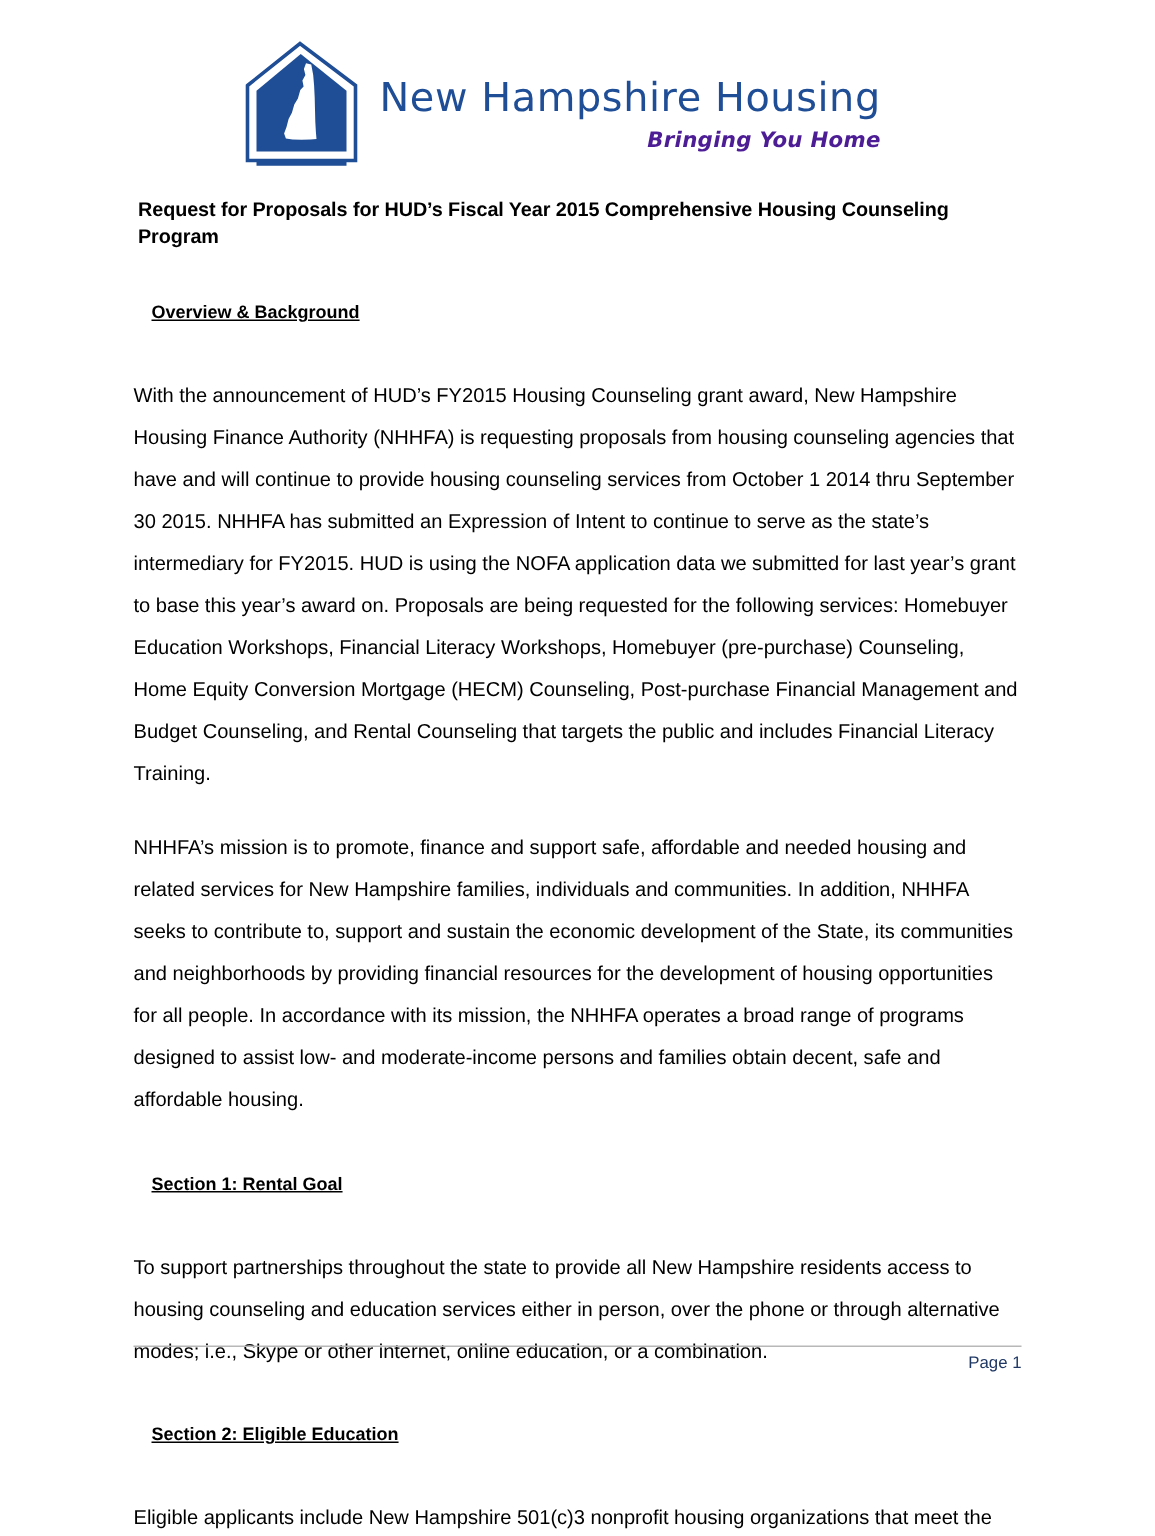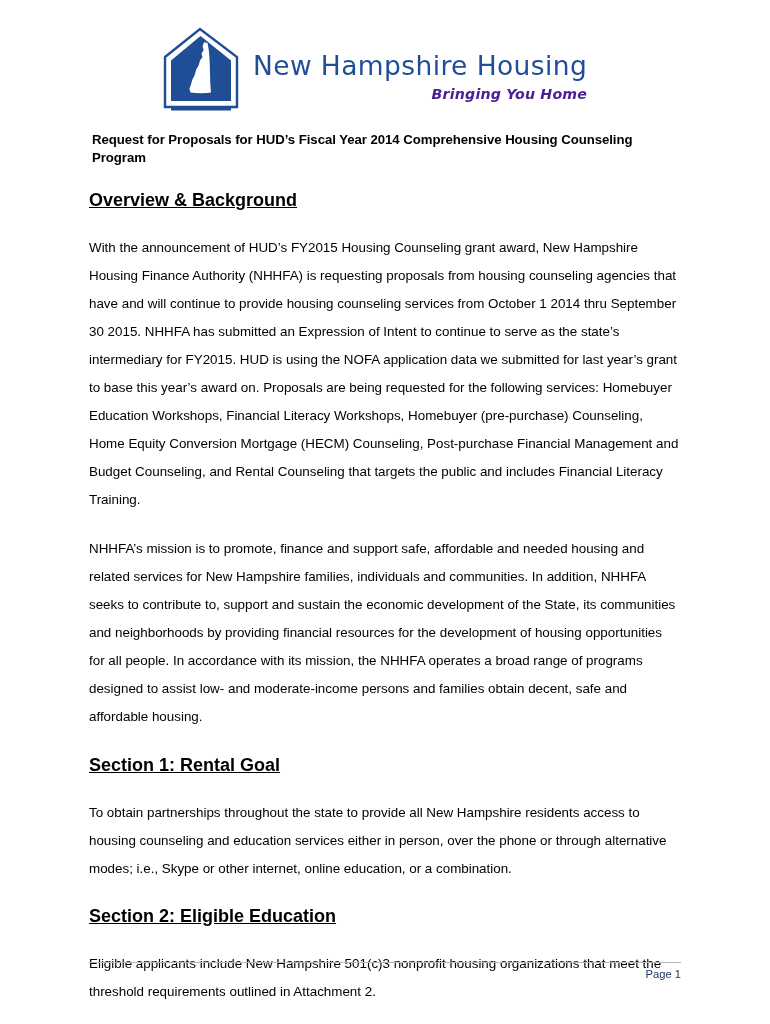--- a/index.html
+++ b/index.html
@@ -192,7 +192,7 @@
 
   <div class="content">
 
-    <div class="doc-title">Request for Proposals for HUD’s Fiscal Year 2014 Comprehensive Housing Counseling Program</div>
+    <div class="doc-title">Request for Proposals for HUD’s Fiscal Year 2015 Comprehensive Housing Counseling Program</div>
 
     <div class="spacer-line"></div>
 

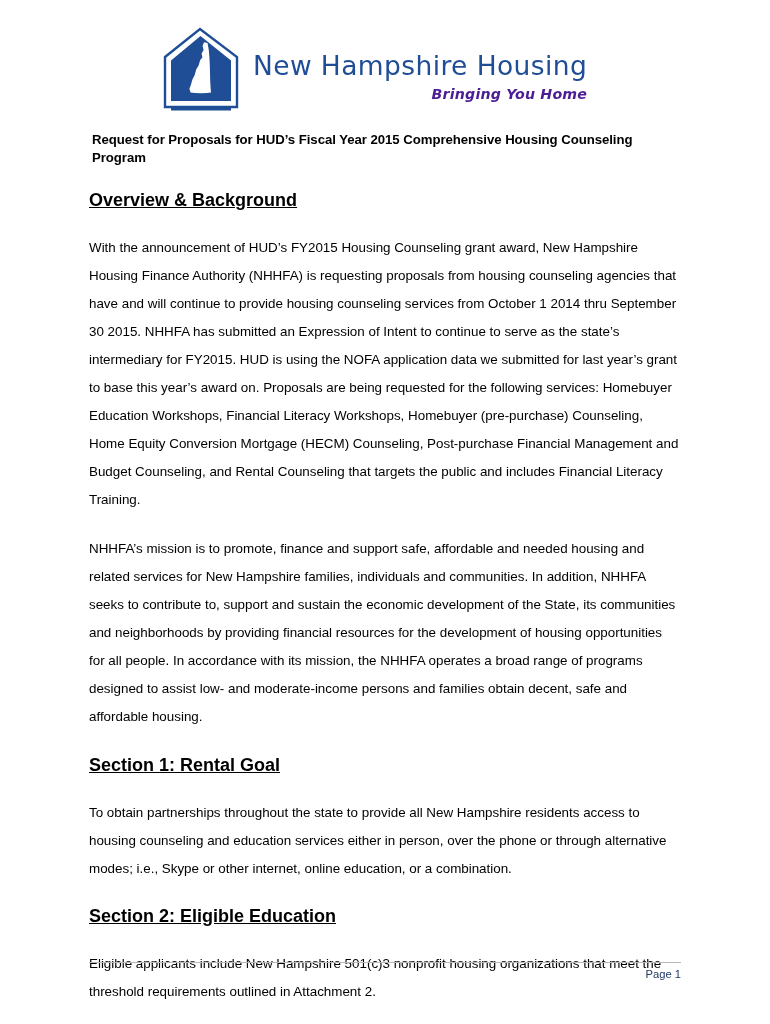--- a/index.html
+++ b/index.html
@@ -90,11 +90,11 @@
   }
 
   .heading {
-    font-size: 18px;
+    font-size: 12px;
     font-weight: bold;
     text-decoration: underline;
     line-height: 1.35;
-    margin: 0;
+    margin: 12px;
     display: inline-block;
   }
   .heading-wrap { margin: 0; }

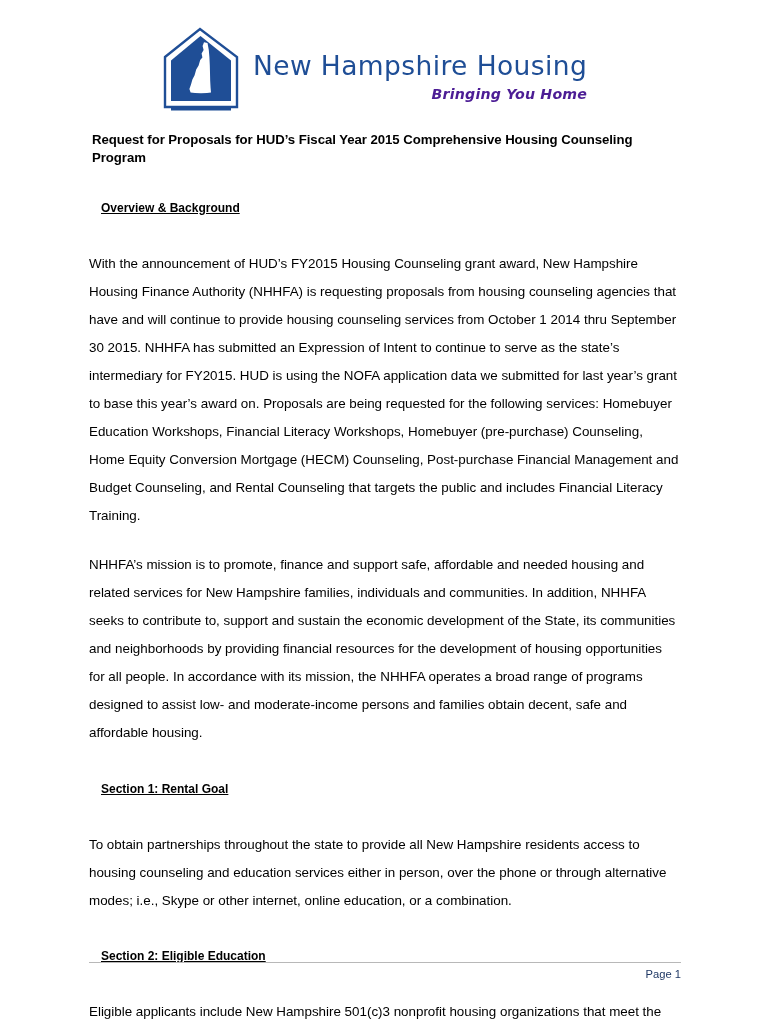--- a/index.html
+++ b/index.html
@@ -210,7 +210,7 @@
       <span class="heading">Section 1: Rental Goal</span>
     </div>
     <div class="spacer-line"></div>
-    <p class="para">To obtain partnerships throughout the state to provide all New Hampshire residents access to housing counseling and education services either in person, over the phone or through alternative modes; i.e., Skype or other internet, online education, or a combination.</p>
+    <p class="para">To support partnerships throughout the state to provide all New Hampshire residents access to housing counseling and education services either in person, over the phone or through alternative modes; i.e., Skype or other internet, online education, or a combination.</p>
 
     <div class="spacer-line"></div>
 

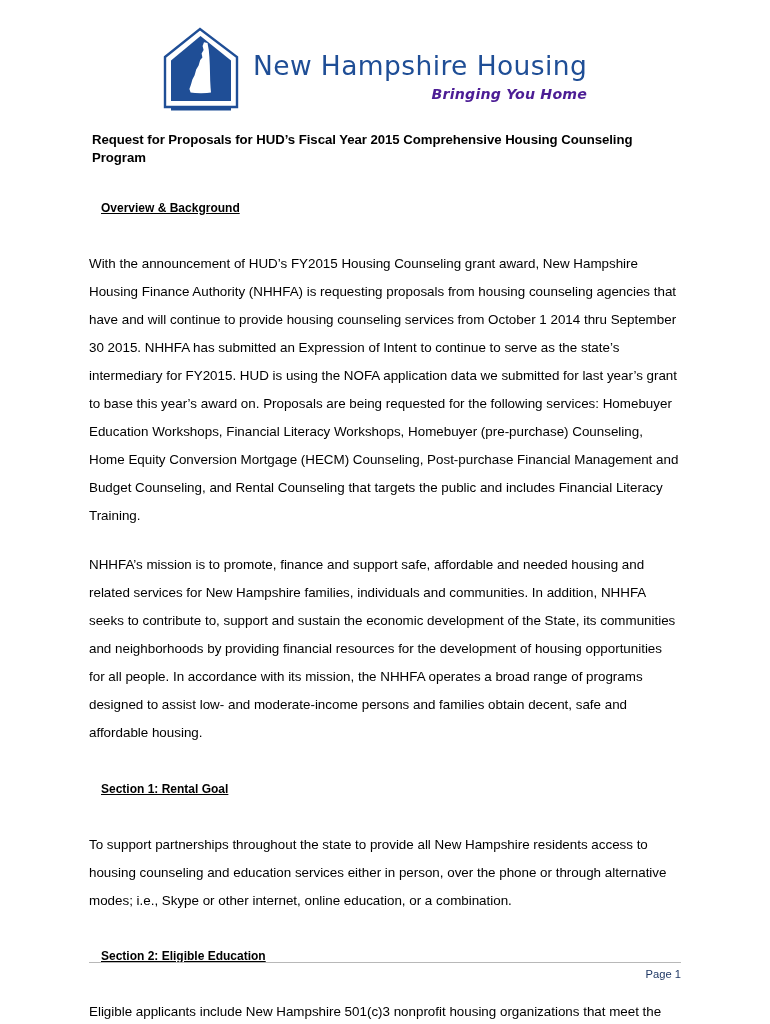--- a/index.html
+++ b/index.html
@@ -125,7 +125,7 @@
   .footer {
     position: absolute;
     left: 89px;
-    top: 962px;
+    top: 897px;
     width: 592px;
   }
   .footer-rule {

